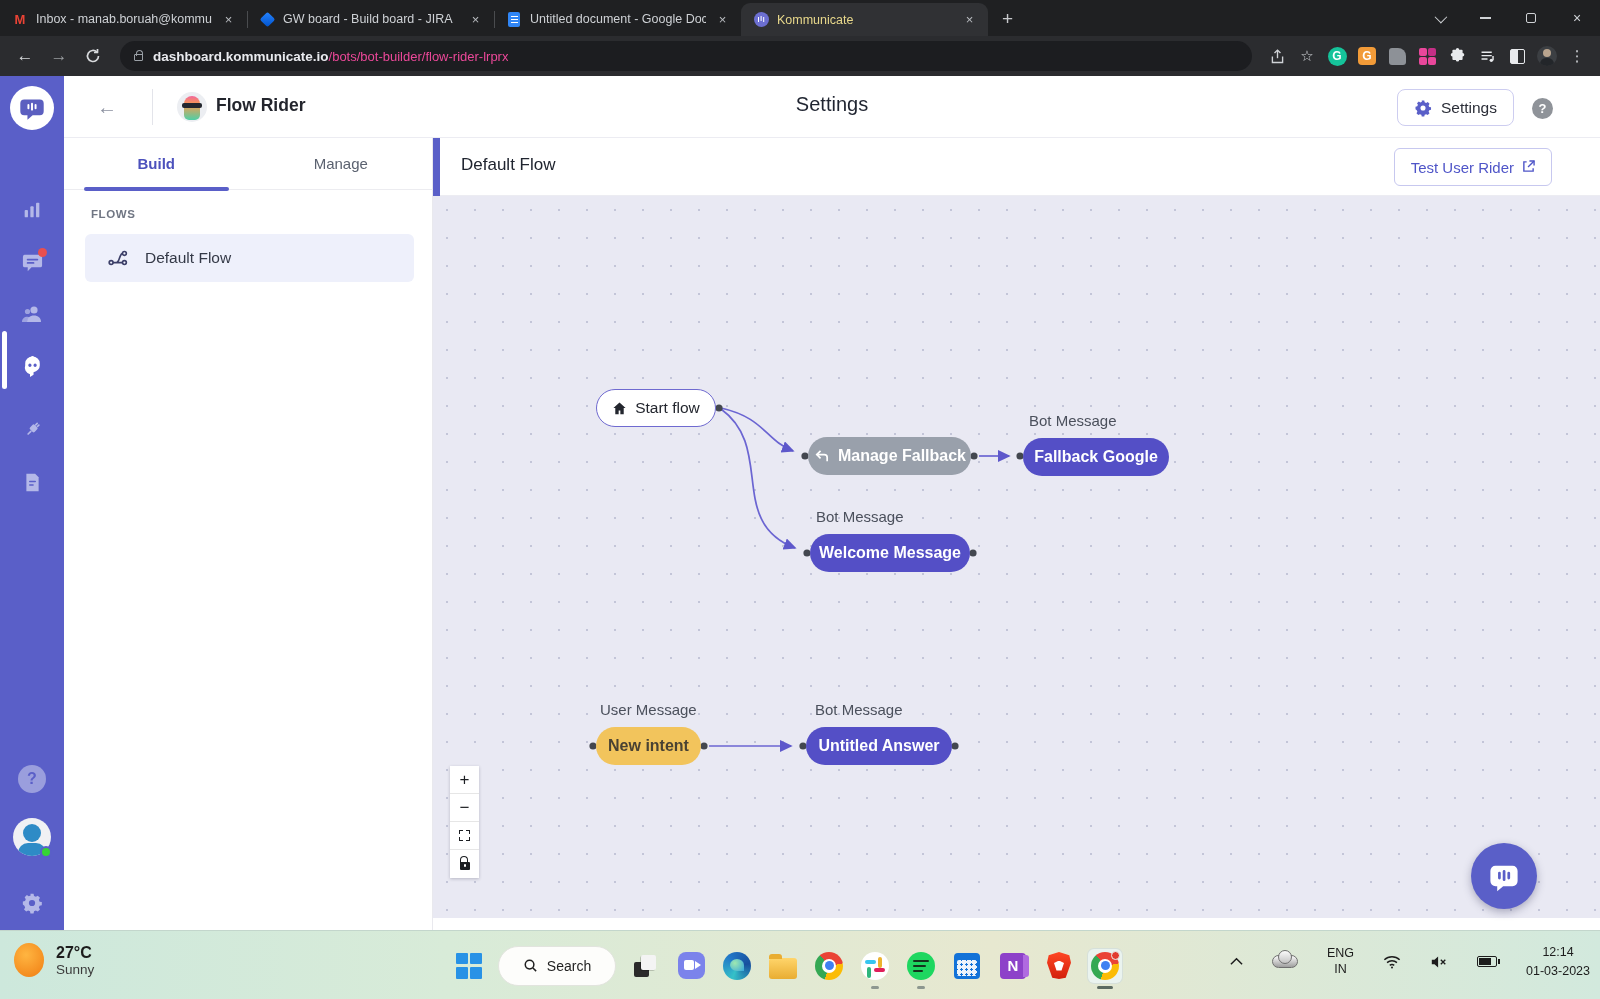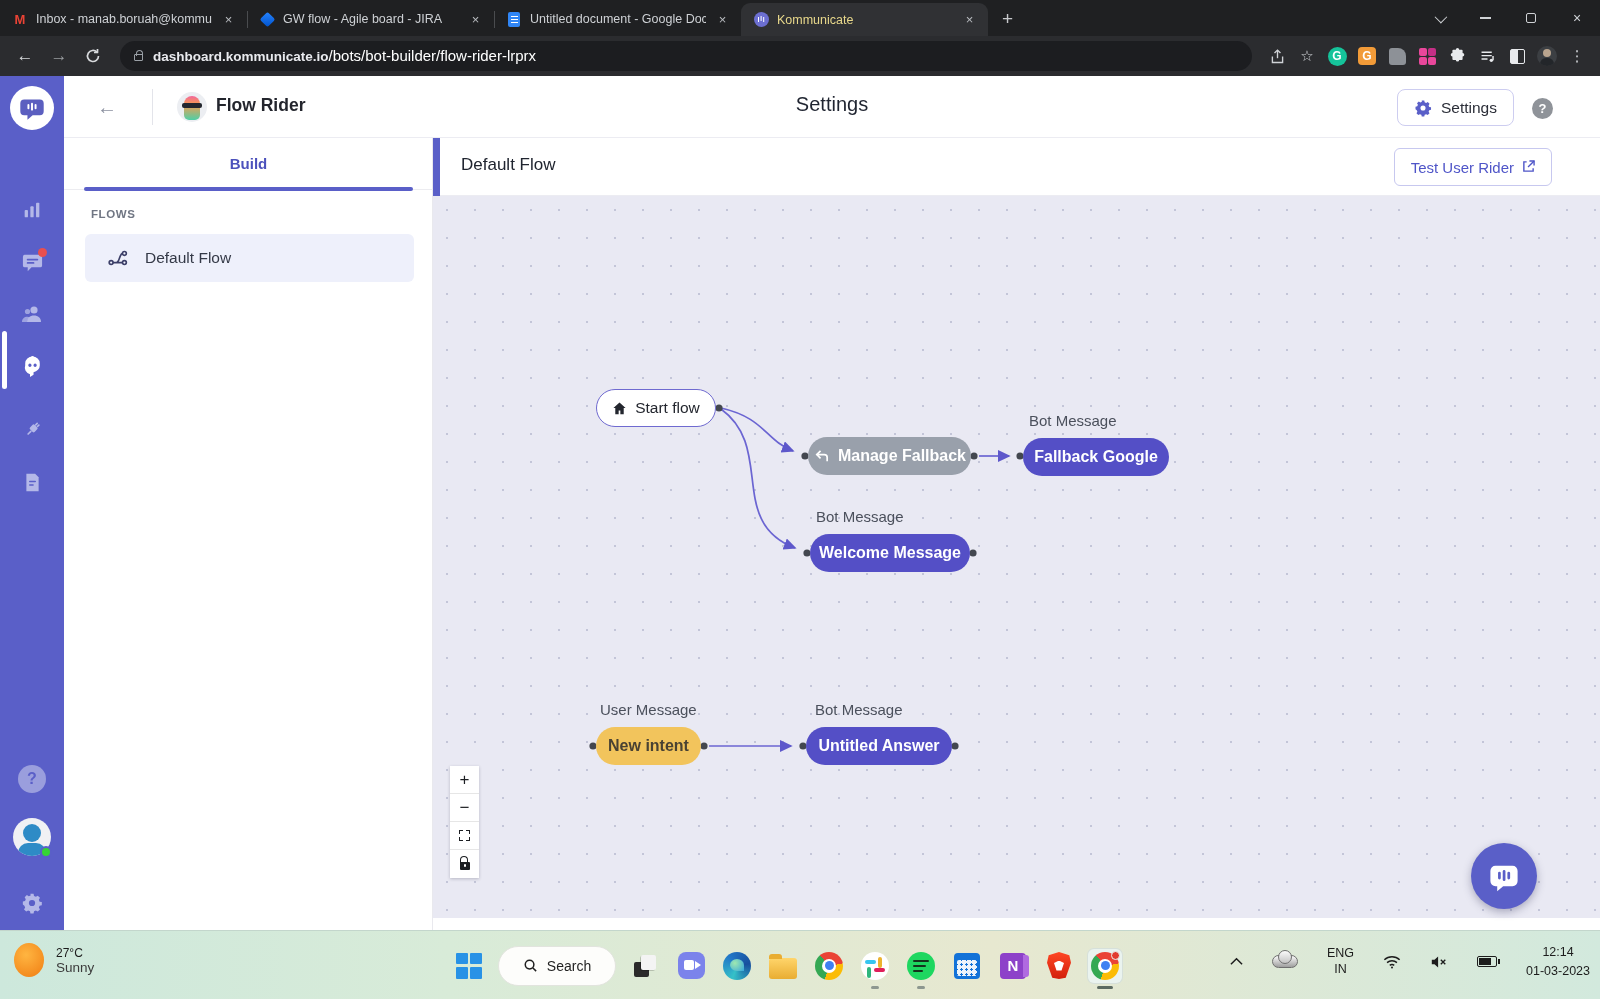--- a/index.html
+++ b/index.html
@@ -282,7 +282,7 @@
       <span class="fav">
           <span class="fav-jira"></span>
         </span>
-      <span class="tab-title">GW flow - Agile board - JIRA</span>
+      <span class="tab-title">GW board - Build board - JIRA</span>
       <span class="tab-close">×</span>
     </div>
     <div class="tab">

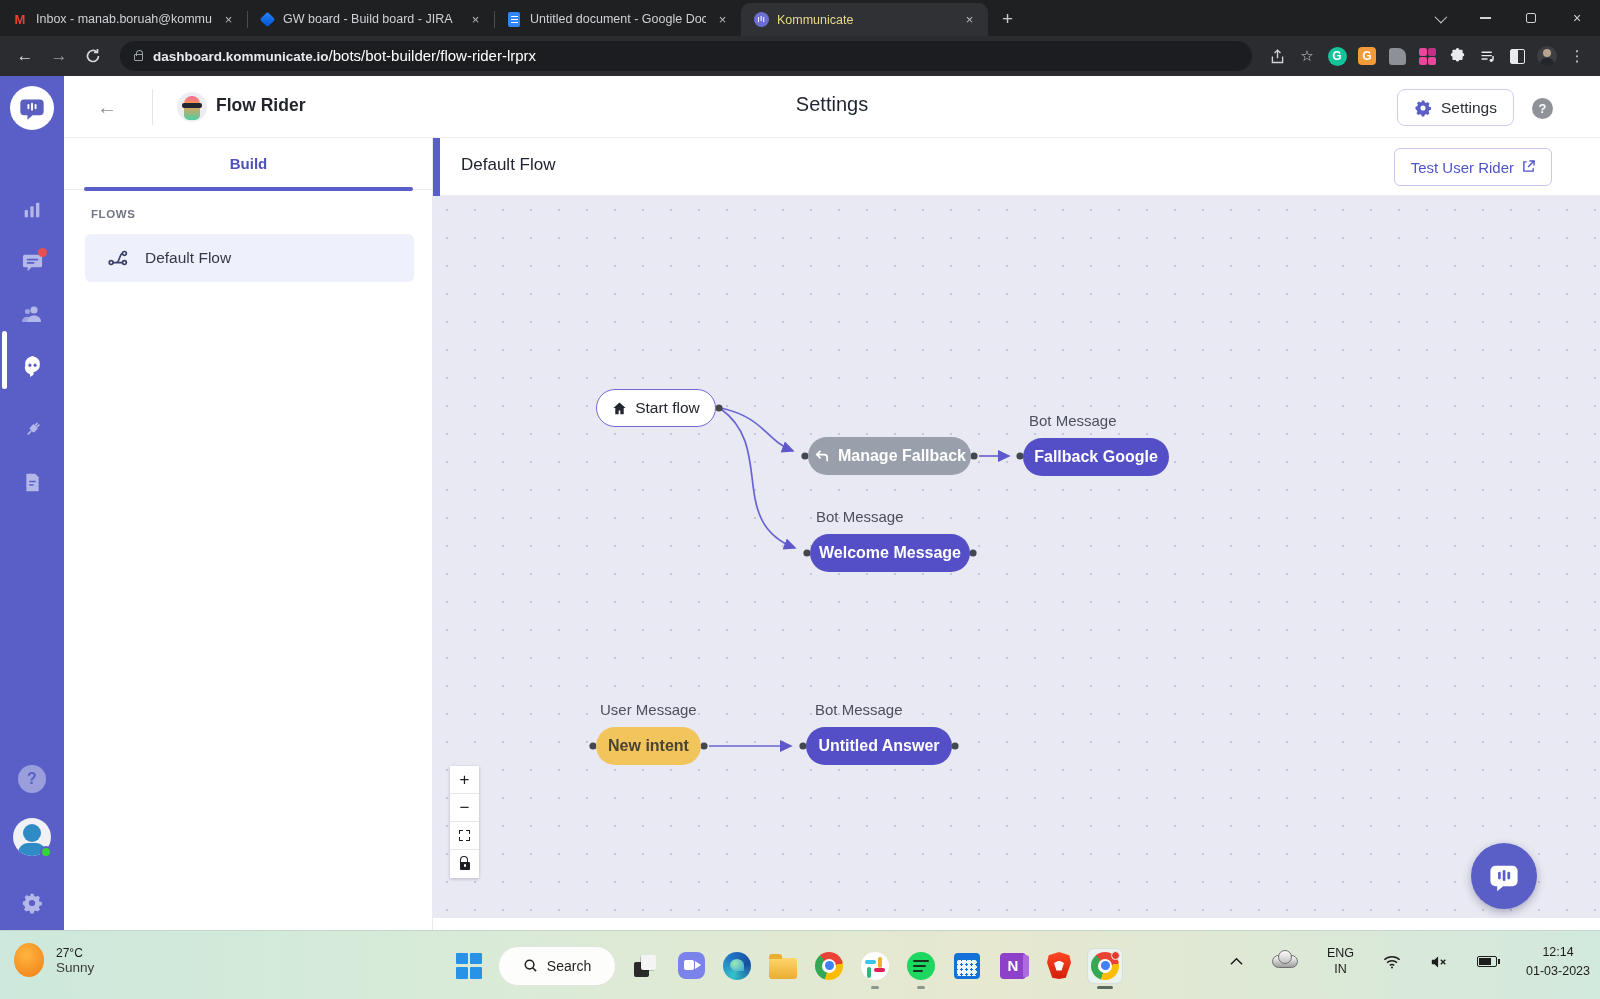--- a/index.html
+++ b/index.html
@@ -53,7 +53,7 @@
   .lock-icon::before { content:""; position:absolute; left:1px; top:-5px; width:5px; height:5px;
     border:1.4px solid #9aa0a6; border-bottom:none; border-radius:4px 4px 0 0; }
   #url-domain { color:#e9eaee; font-size:13.5px; font-weight:bold; }
-  #url-path { color:#ffffff; font-size:15px; }
+  #url-path { color:#ec4899; font-size:13px; }
   .tb-icon { width:26px; height:26px; display:flex; align-items:center; justify-content:center;
     color:#cfd2d6; cursor:pointer; font-size:15px; flex:none; }
   .ext-grammarly { width:19px; height:19px; border-radius:50%; background:#15c39a; color:#fff;

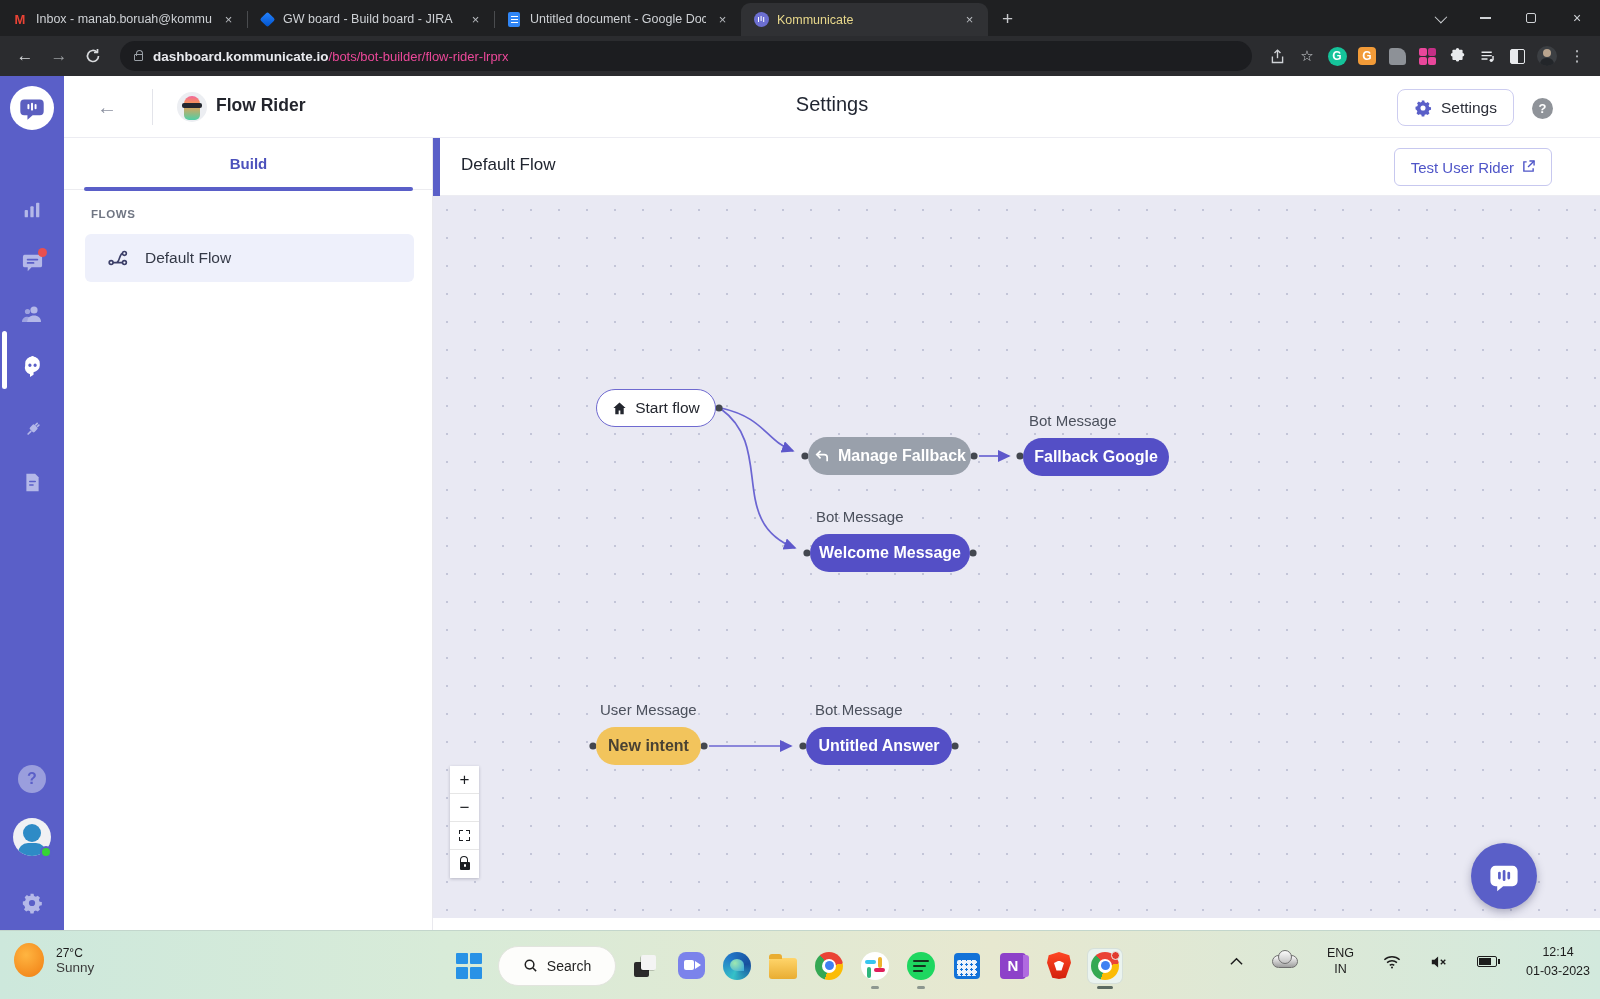--- a/index.html
+++ b/index.html
@@ -465,6 +465,7 @@
     <div id="leftpanel" class="abs">
       <div class="ptabs">
         <div class="ptab active">Build</div>
+        <div class="ptab">Manage</div>
       </div>
       <div id="flows-label">FLOWS</div>
       <div class="flow-item">

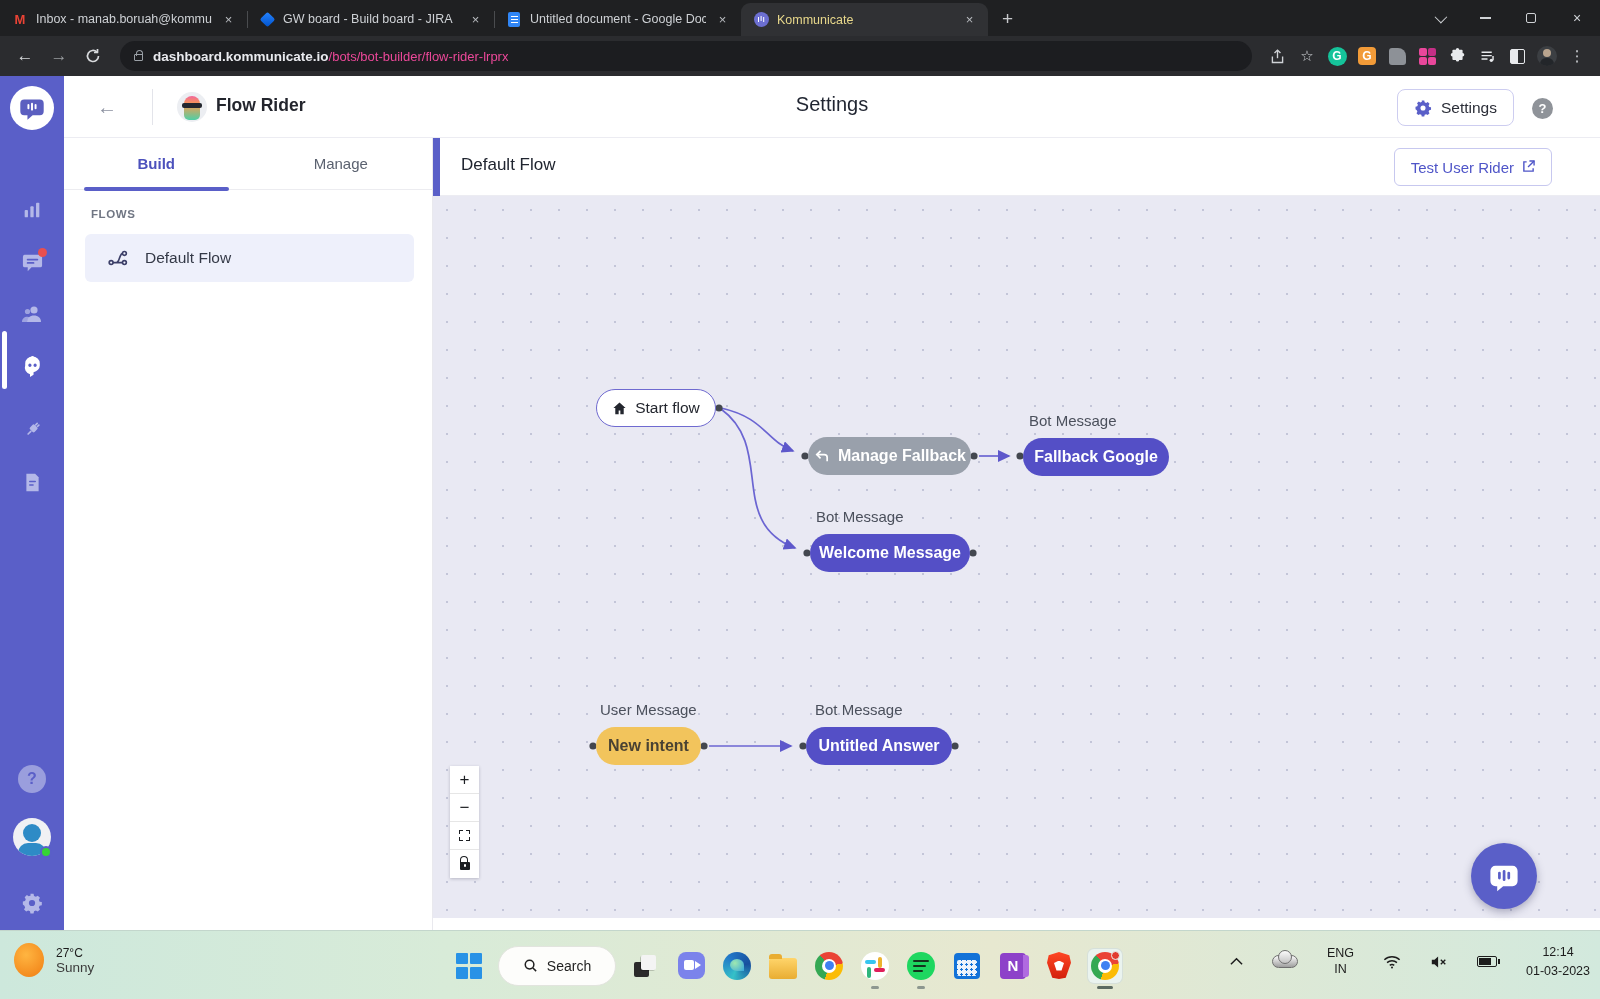--- a/index.html
+++ b/index.html
@@ -190,7 +190,7 @@
   #weather { position:absolute; left:14px; top:12px; display:flex; align-items:center; gap:12px; cursor:pointer; }
   .sun-ico { width:30px; height:34px; border-radius:50%;
     background:radial-gradient(circle at 40% 35%, #ffb541, #f07d12); }
-  #weather .w-temp { font-size:12px; color:#1c1c1c; }
+  #weather .w-temp { font-size:16px; color:#1c1c1c;font-weight:bold; }
   #weather .w-cond { font-size:13.5px; color:#3c3c3c; }
   #tb-center { position:absolute; left:452px; top:0; height:69px; display:flex; align-items:center; gap:12px; }
   .win-logo { width:26px; height:26px; display:grid; grid-template-columns:1fr 1fr; gap:2.5px; cursor:pointer; }

